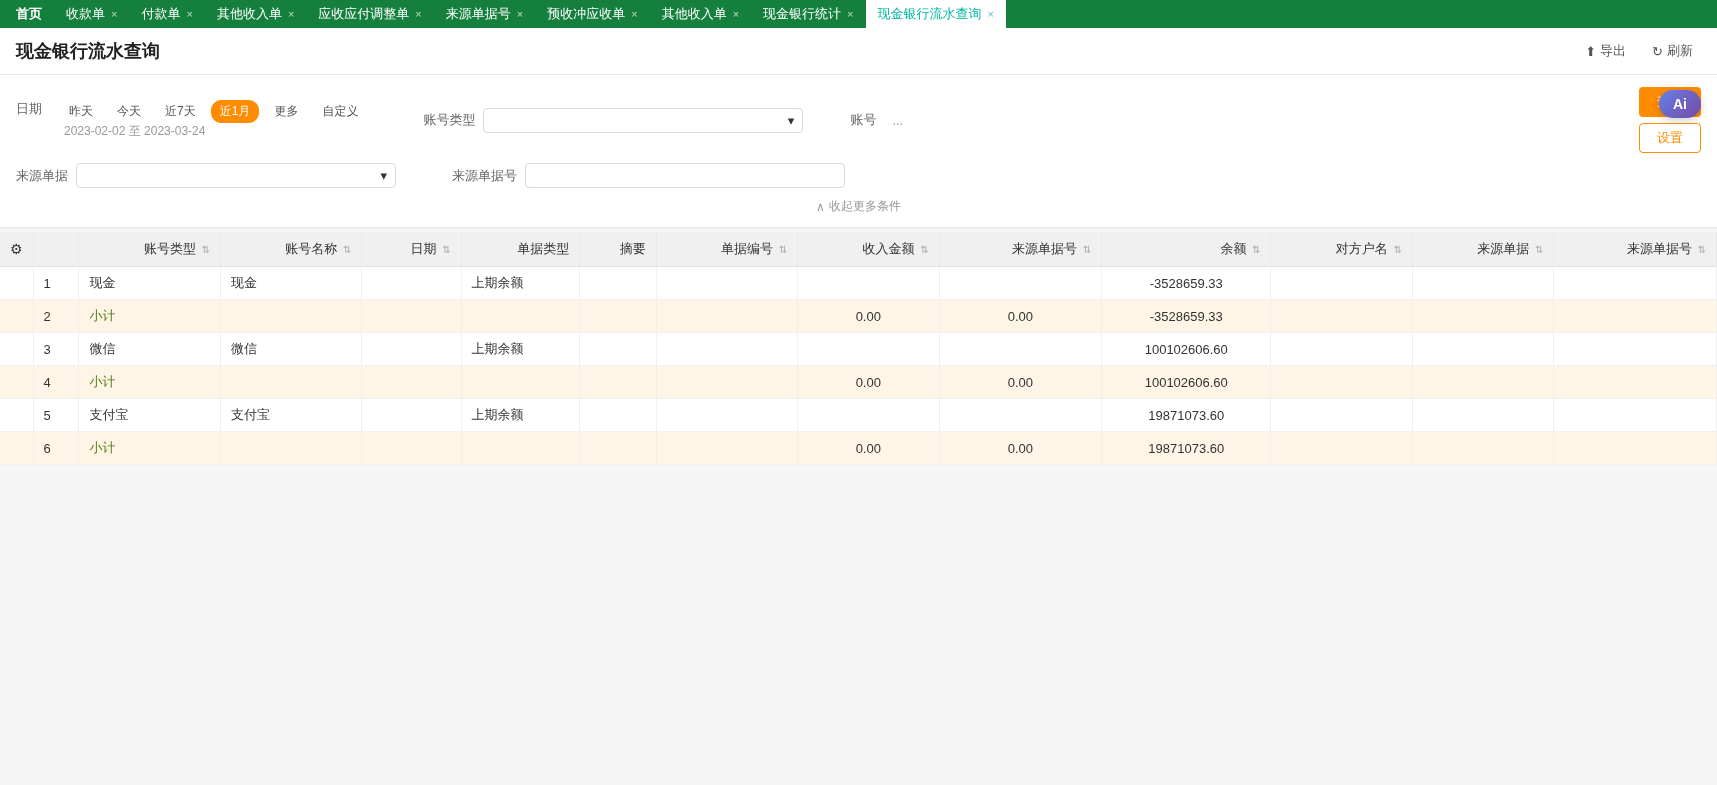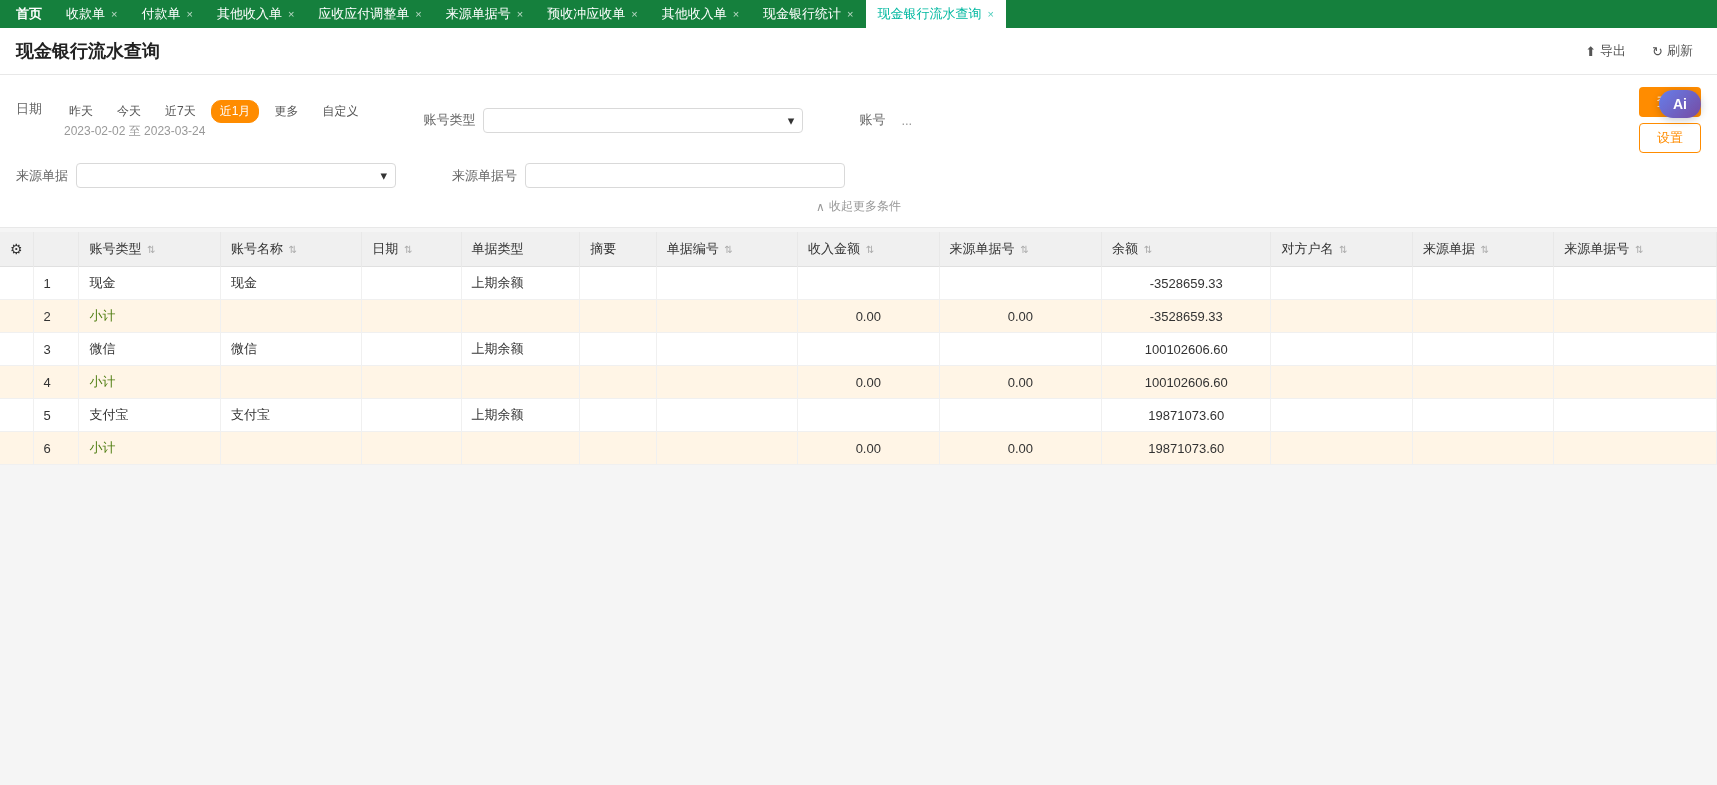--- a/index.html
+++ b/index.html
@@ -323,7 +323,7 @@
       </div>
     </div>
 
-    <div style="display:flex;align-items:center;gap:2px;margin-left:40px;">
+    <div style="display:flex;align-items:center;gap:2px;margin-left:31px;">
       <span class="filter-label">账号</span>
       <span class="filter-dots">...</span>
     </div>

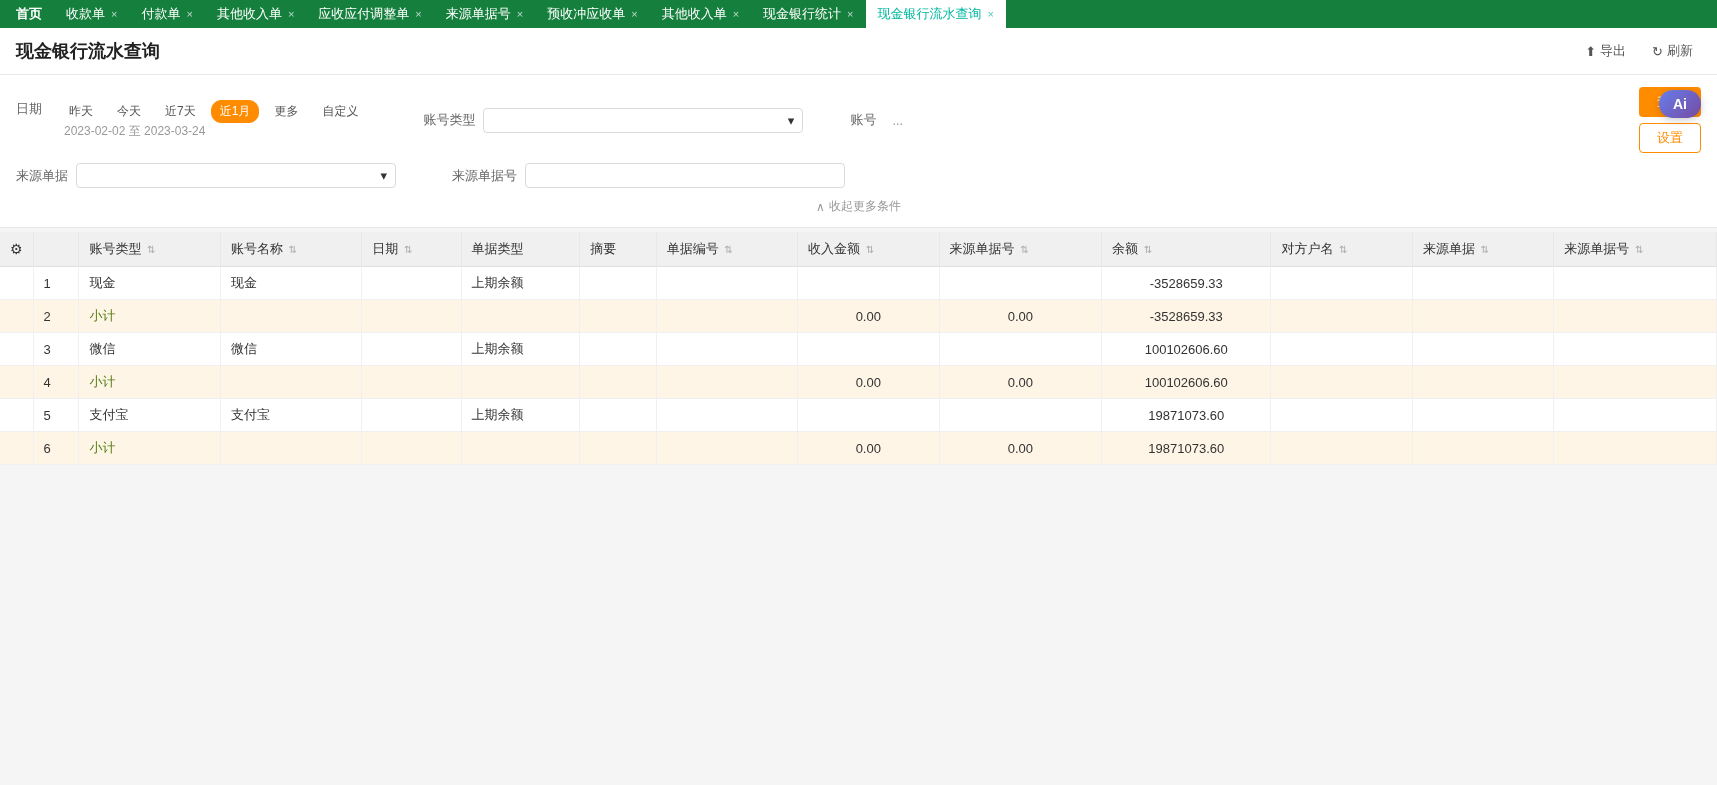--- a/index.html
+++ b/index.html
@@ -182,7 +182,7 @@
     }
     thead th {
       padding: 8px 10px;
-      text-align: left;
+      text-align: right;
       font-weight: normal;
       color: #333;
       white-space: nowrap;

